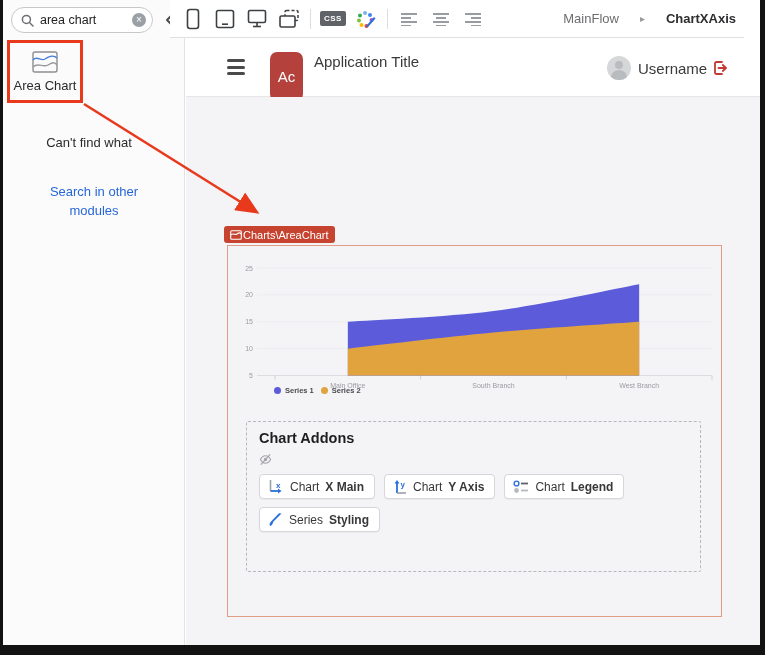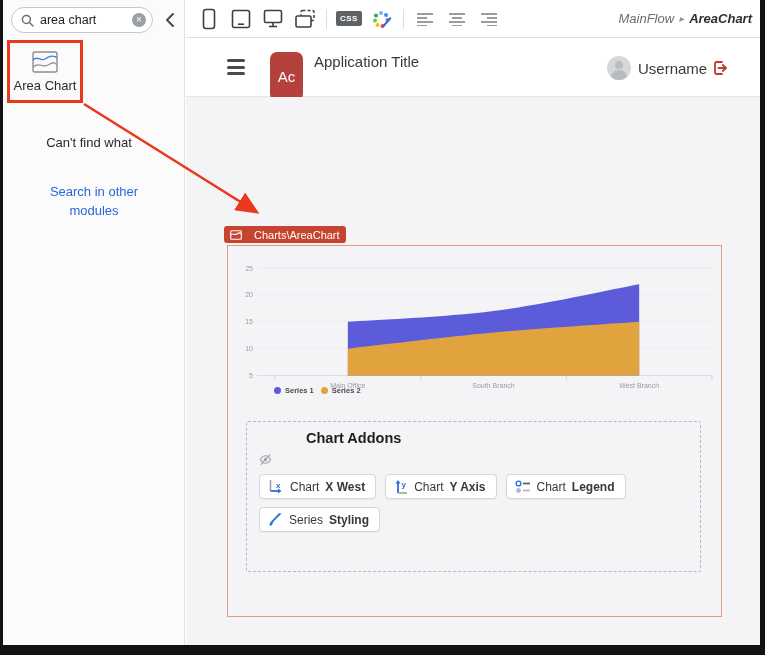--- a/index.html
+++ b/index.html
@@ -27,7 +27,7 @@
   .other-link { position:absolute; left:0; top:182px; width:182px; text-align:center; font-size:13px; line-height:19px; color:#2767d9; cursor:pointer; }
 
   
-  #toolbar { position:absolute; left:186px; top:0; width:574px; height:38px; background:#fff; border-bottom:1px solid #e0e0e2; display:flex; align-items:center; padding-left:11px; }
+  #toolbar { position:absolute; left:170px; top:0; width:574px; height:38px; background:#fff; border-bottom:1px solid #e0e0e2; display:flex; align-items:center; padding-left:11px; }
   .tb-icon { display:flex; align-items:center; justify-content:center; width:24px; height:24px; cursor:pointer; }
   .tb-gap { margin-right:8px; }
   .tb-divider { width:1px; height:20px; background:#ddddde; margin:0 9px; }

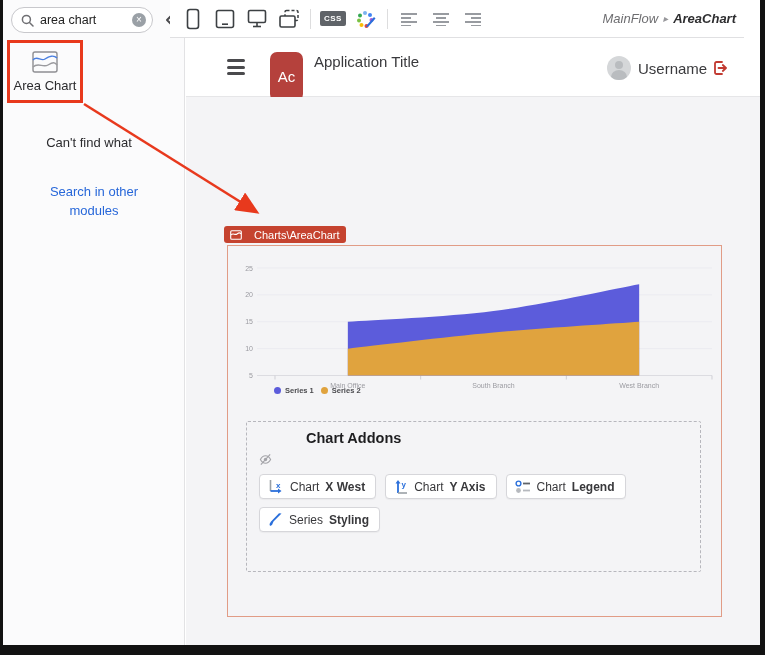--- a/index.html
+++ b/index.html
@@ -32,7 +32,7 @@
   .tb-gap { margin-right:8px; }
   .tb-divider { width:1px; height:20px; background:#ddddde; margin:0 9px; }
   .css-badge { background:#5f6368; color:#fff; font-size:8px; font-weight:bold; letter-spacing:.5px; border-radius:2px; padding:3px 4px; cursor:pointer; }
-  .breadcrumb { position:absolute; right:8px; top:0; height:36px; display:flex; align-items:center; gap:5px; font-size:13px;font-style:italic; }
+  .breadcrumb { position:absolute; right:8px; top:0; height:36px; display:flex; align-items:center; gap:21px; font-size:13px; }
   .breadcrumb .parent { color:#6d6d70; cursor:pointer; }
   .breadcrumb .sep { color:#98989c; font-size:10px; }
   .breadcrumb .current { color:#2e2e30; font-weight:bold; }

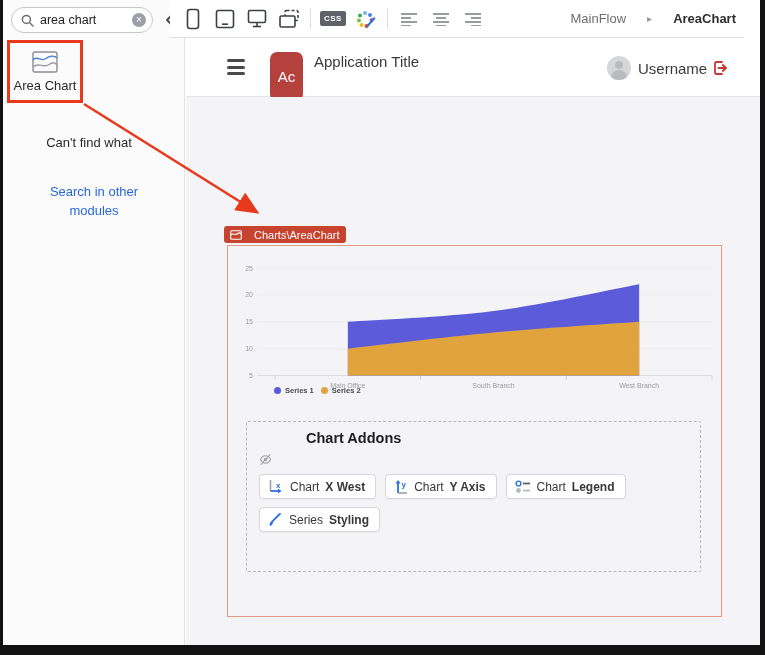--- a/index.html
+++ b/index.html
@@ -176,7 +176,7 @@
     <div class="breadcrumb">
       <span class="parent">MainFlow</span>
       <span class="sep">▸</span>
-      <span class="current">AreaChart</span>
+      <span class="current">ChartXAxis</span>
     </div>
   </div>
 

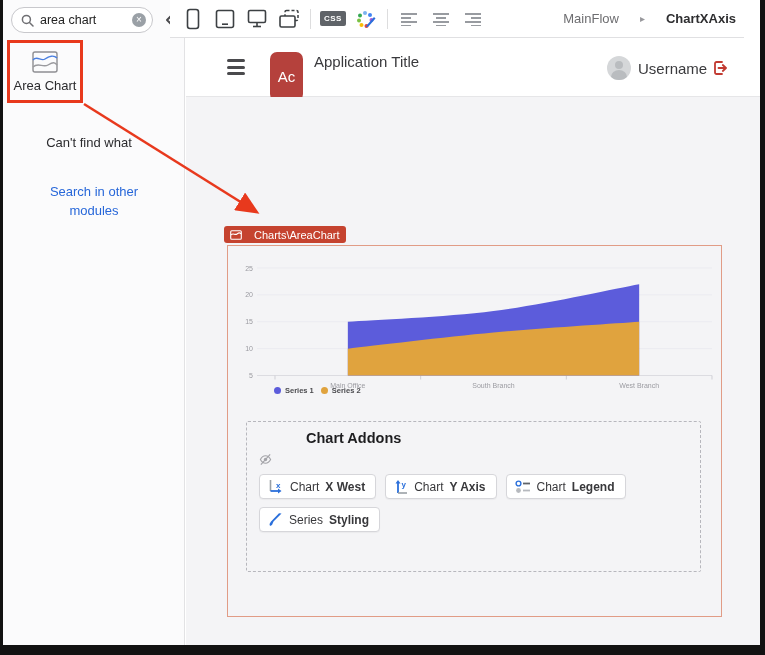--- a/index.html
+++ b/index.html
@@ -49,7 +49,7 @@
 
   
   #content { position:absolute; left:186px; top:97px; width:574px; height:548px; background:#f4f4f6; }
-  .widget-badge { position:absolute; left:38px; top:129px; height:17px; background:#c5432f; border-radius:3px; color:#fff; font-size:11px; display:flex; align-items:center; gap:12px; padding:0 6px; cursor:pointer; }
+  .widget-badge { position:absolute; left:38px; top:129px; height:17px; background:#c5432f; border-radius:3px; color:#fff; font-size:11px; display:flex; align-items:center; gap:1px; padding:0 6px; cursor:pointer; }
   .widget-border { position:absolute; left:41px; top:148px; width:495px; height:372px; border:1px solid #e19c86; cursor:pointer; }
   .chart-svg { position:absolute; left:0; top:0; pointer-events:none; }
   .chart-legend { position:absolute; left:88px; top:289px; width:438px; display:flex; gap:7px; }

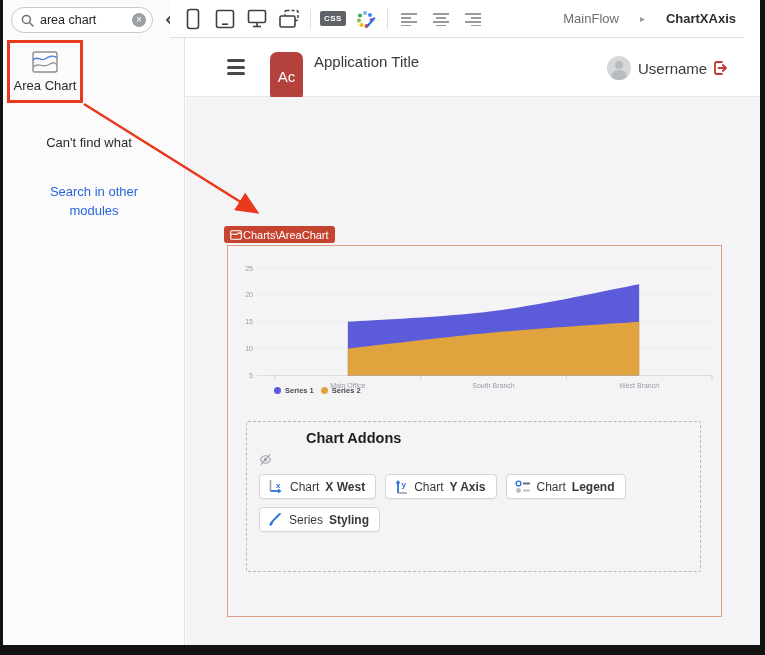--- a/index.html
+++ b/index.html
@@ -57,7 +57,7 @@
   .legend-dot { width:7px; height:7px; border-radius:50%; }
 
   .addons-box { position:absolute; left:60px; top:324px; width:455px; height:151px; border:1px dashed #b7b7bd; border-radius:2px; padding:8px 12px; }
-  .addons-title { font-size:14.5px; font-weight:bold; color:#1e1e20; margin-bottom:5px;margin-left:47px; }
+  .addons-title { font-size:14.5px; font-weight:bold; color:#1e1e20; margin-bottom:5px; }
   .addons-note { display:flex; gap:4px; color:#a7a7ac; font-size:11.5px; line-height:16px; }
   .addons-note .note-lines { }
   .addon-row { display:flex; gap:9px; margin-top:8px; }

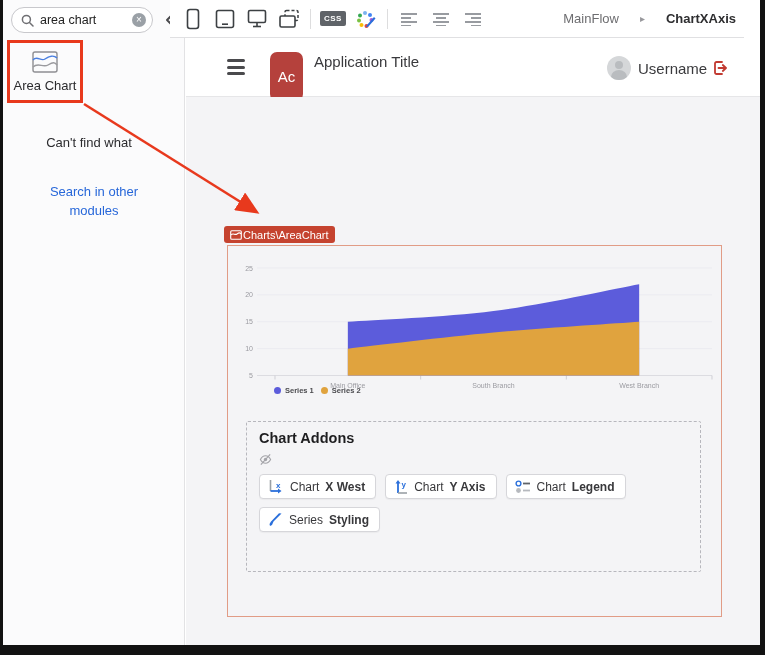--- a/index.html
+++ b/index.html
@@ -264,7 +264,7 @@
             <text x="8" y="8.5" font-size="8" font-weight="bold" fill="#2a6fdb" font-family="Liberation Sans, sans-serif">x</text>
           </svg>
           <span>Chart </span>
-            <b>X West</b>
+            <b>X Main</b>
         </button>
         <button class="addon-btn">
           <svg width="14" height="16" viewBox="0 0 14 16">

